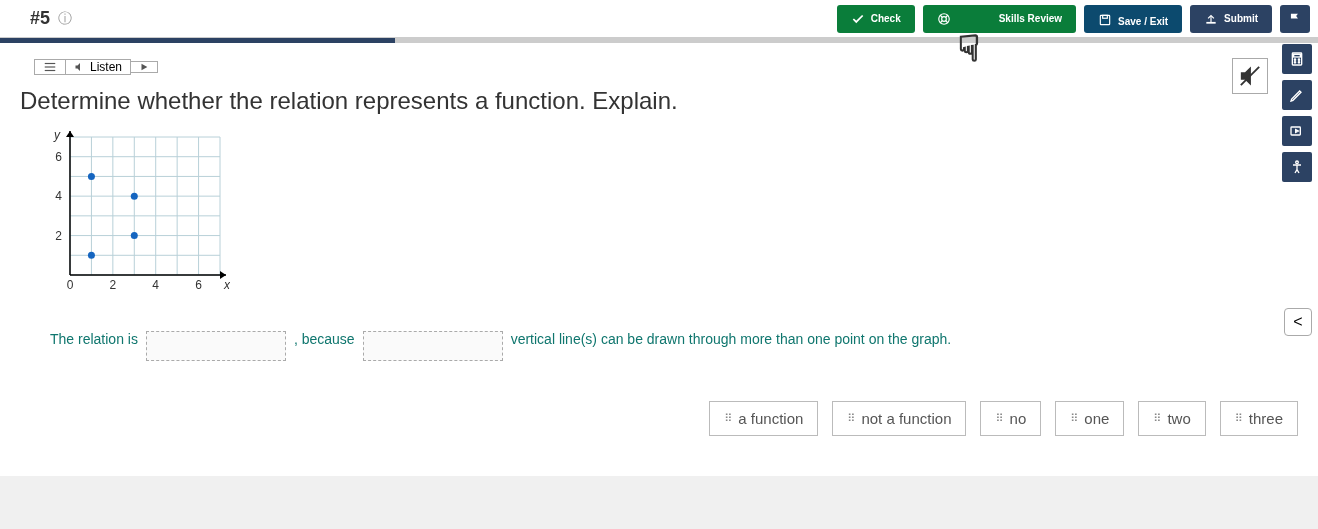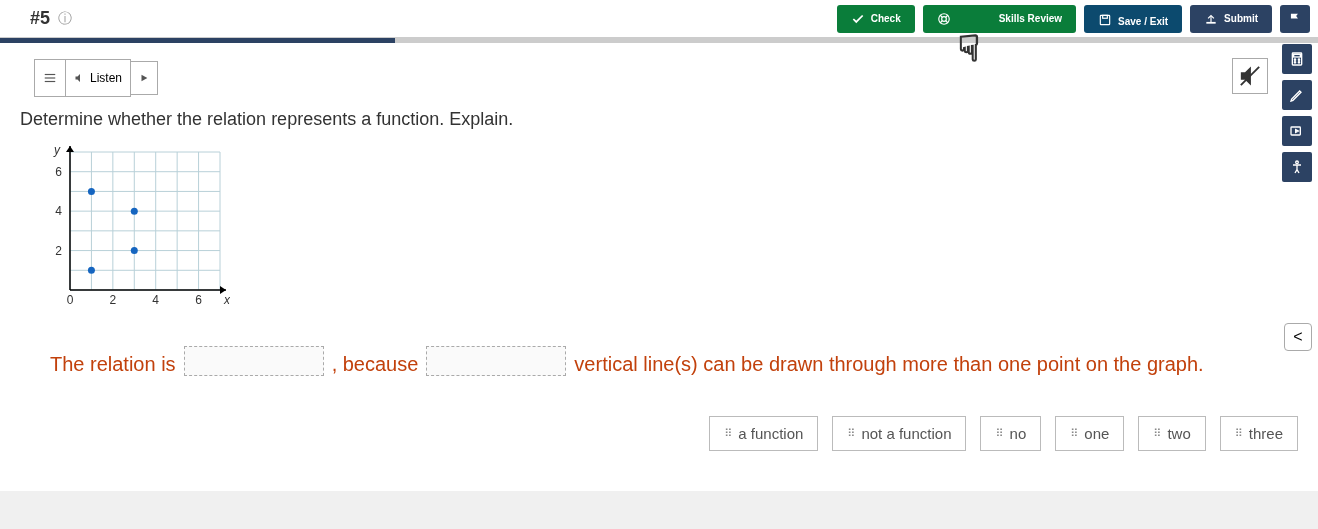--- a/index.html
+++ b/index.html
@@ -66,7 +66,7 @@
 .tool-btn {
   border: 1px solid #aaa;
   background: #fff;
-  padding: 11px 8px;
+  padding: 0 8px;
   font-size: 12px;
   display: inline-flex;
   align-items: center;

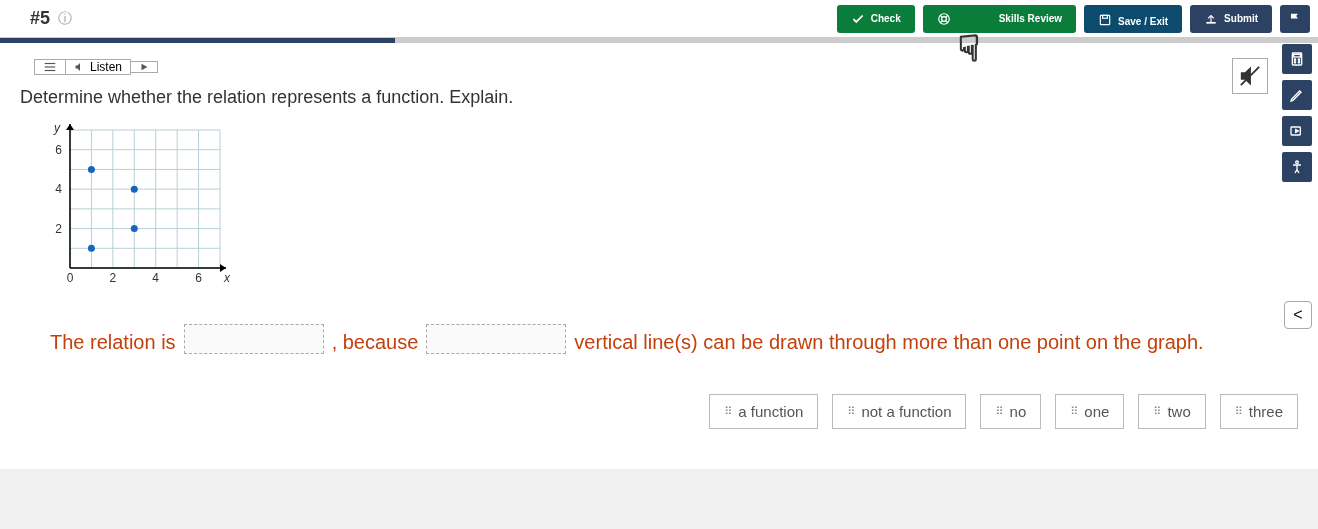--- a/index.html
+++ b/index.html
@@ -82,7 +82,7 @@
 }
 
 .question-text {
-  font-size: 18px;
+  font-size: 24px;
   color: #333;
   margin: 6px 0 12px 0;
 }

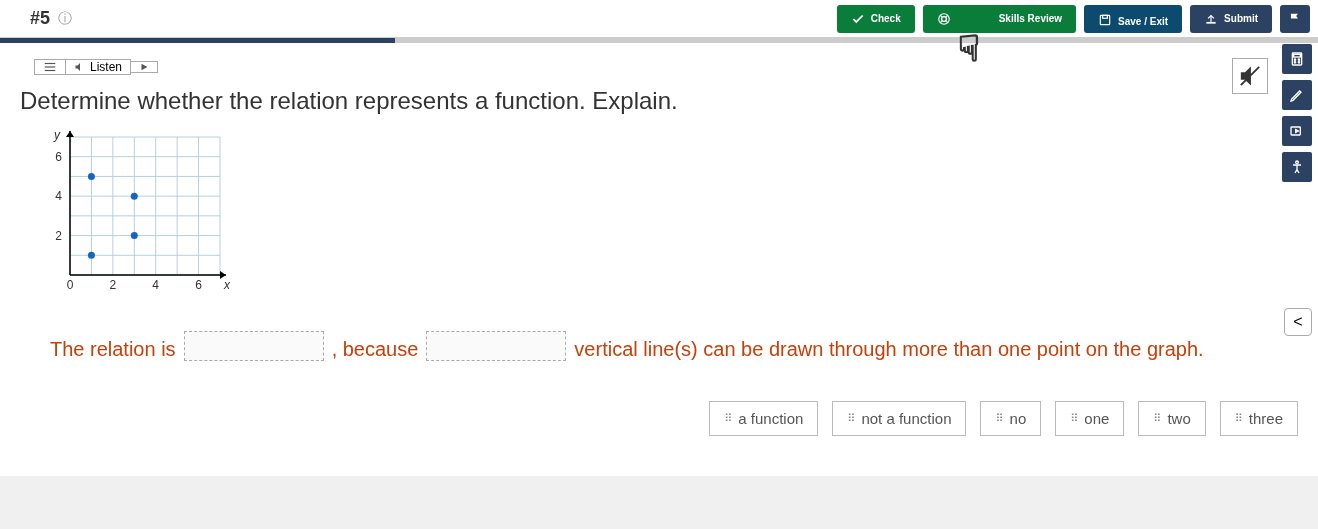--- a/index.html
+++ b/index.html
@@ -96,11 +96,11 @@
 
 .answer-line {
   display: flex;
-  align-items: flex-end;
+  align-items: flex-start;
   flex-wrap: wrap;
   gap: 8px;
-  font-size: 20px;
-  color: #c2410c;
+  font-size: 14px;
+  color: #0f766e;
   margin: 30px 0 40px 30px;
 }
 .blank {

